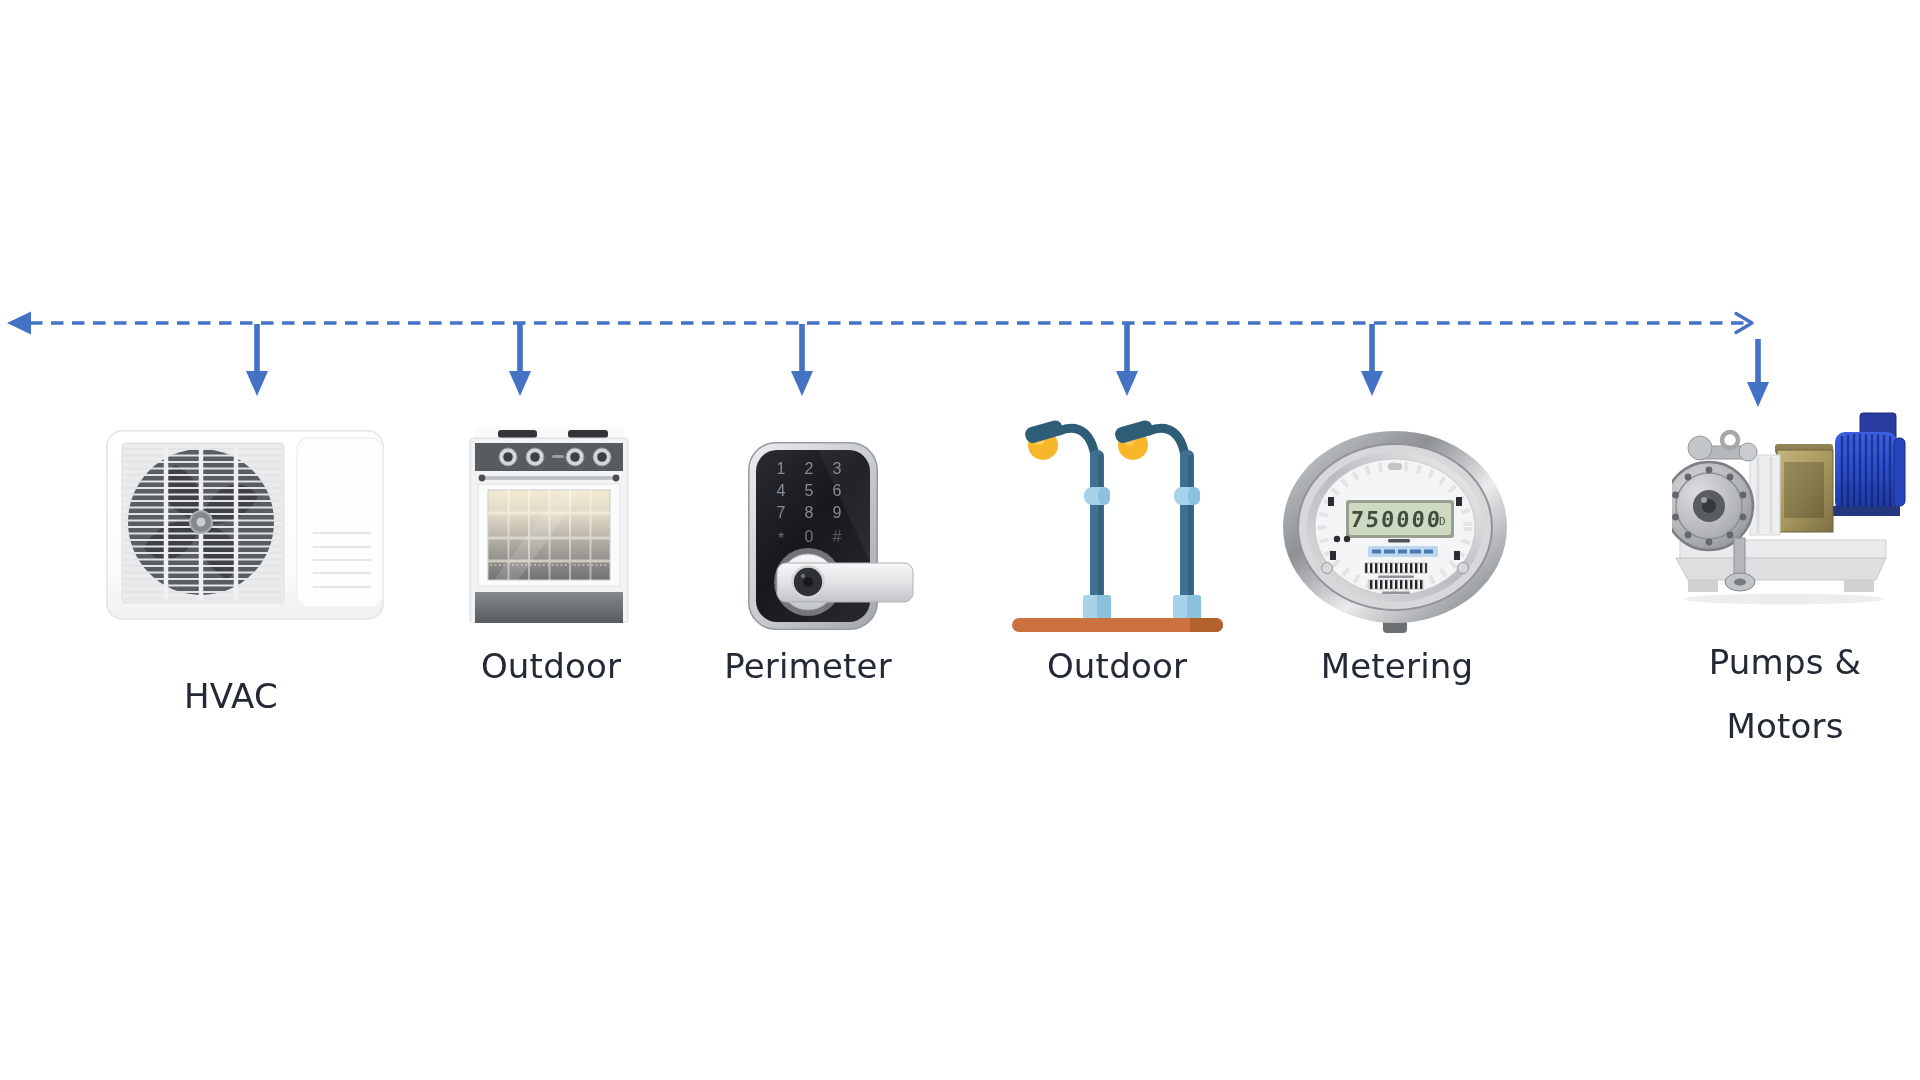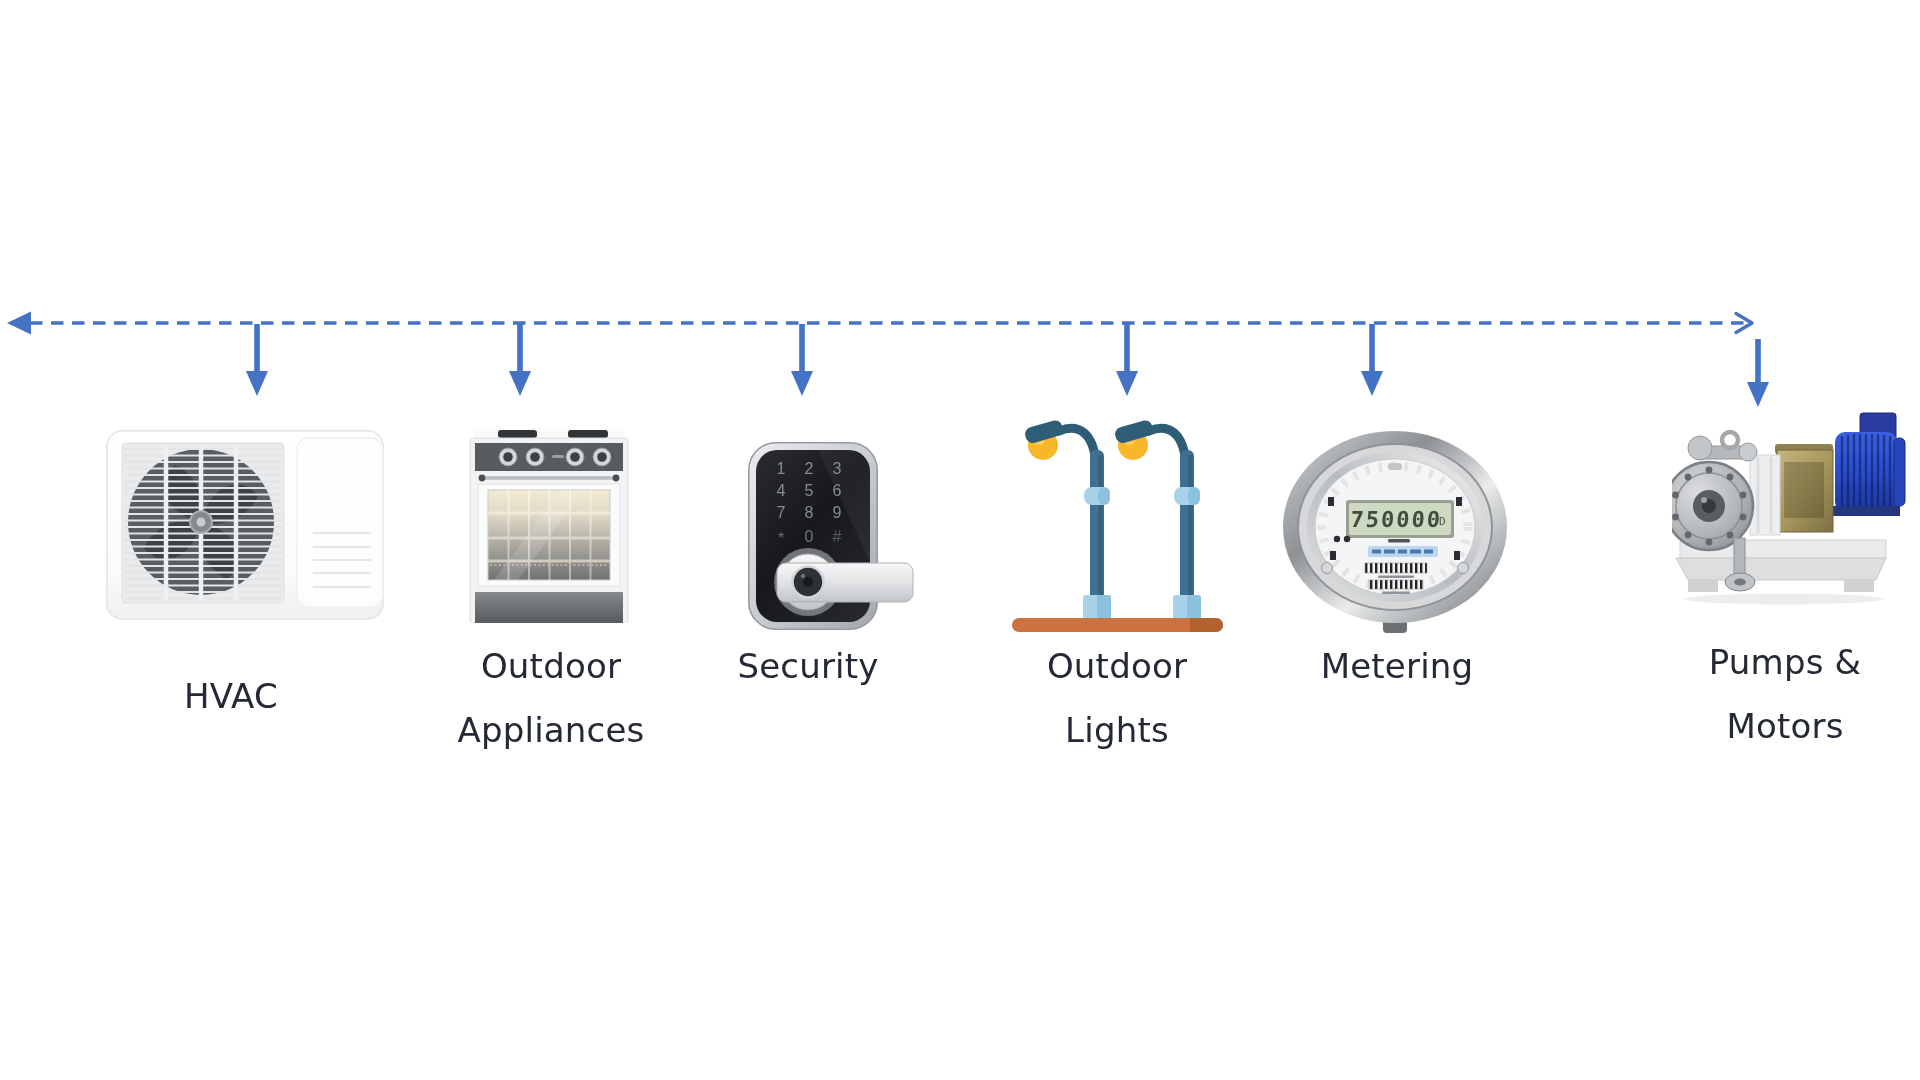--- a/index.html
+++ b/index.html
@@ -226,6 +226,7 @@
       </g>
     </svg>
     <div class="item-label" style="left:808px;top:634px;">
+      <span>Perimeter</span>
       <span>Security</span>
     </div>
   </div>

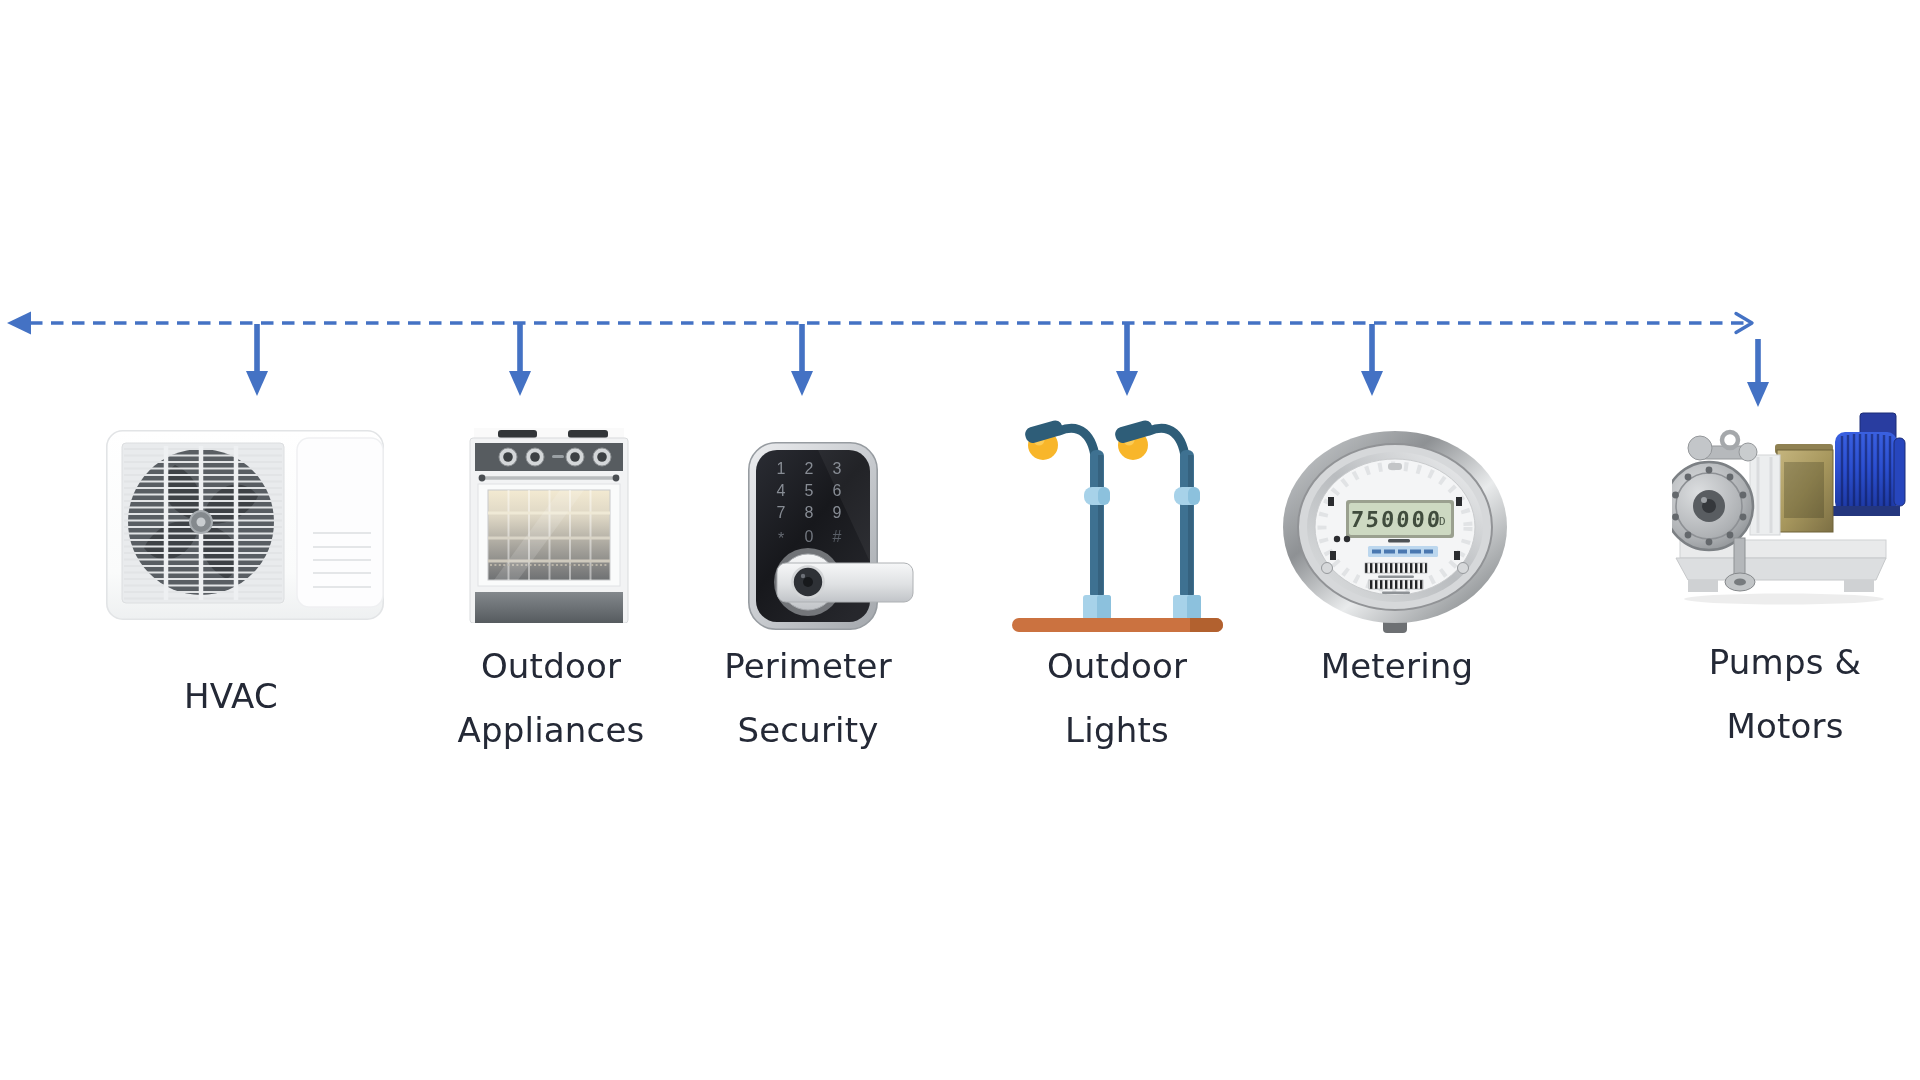--- a/index.html
+++ b/index.html
@@ -173,7 +173,6 @@
     </svg>
     <div class="item-label" style="left:551px;top:634px;">
       <span>Outdoor</span>
-      <span>Appliances</span>
     </div>
   </div>
 

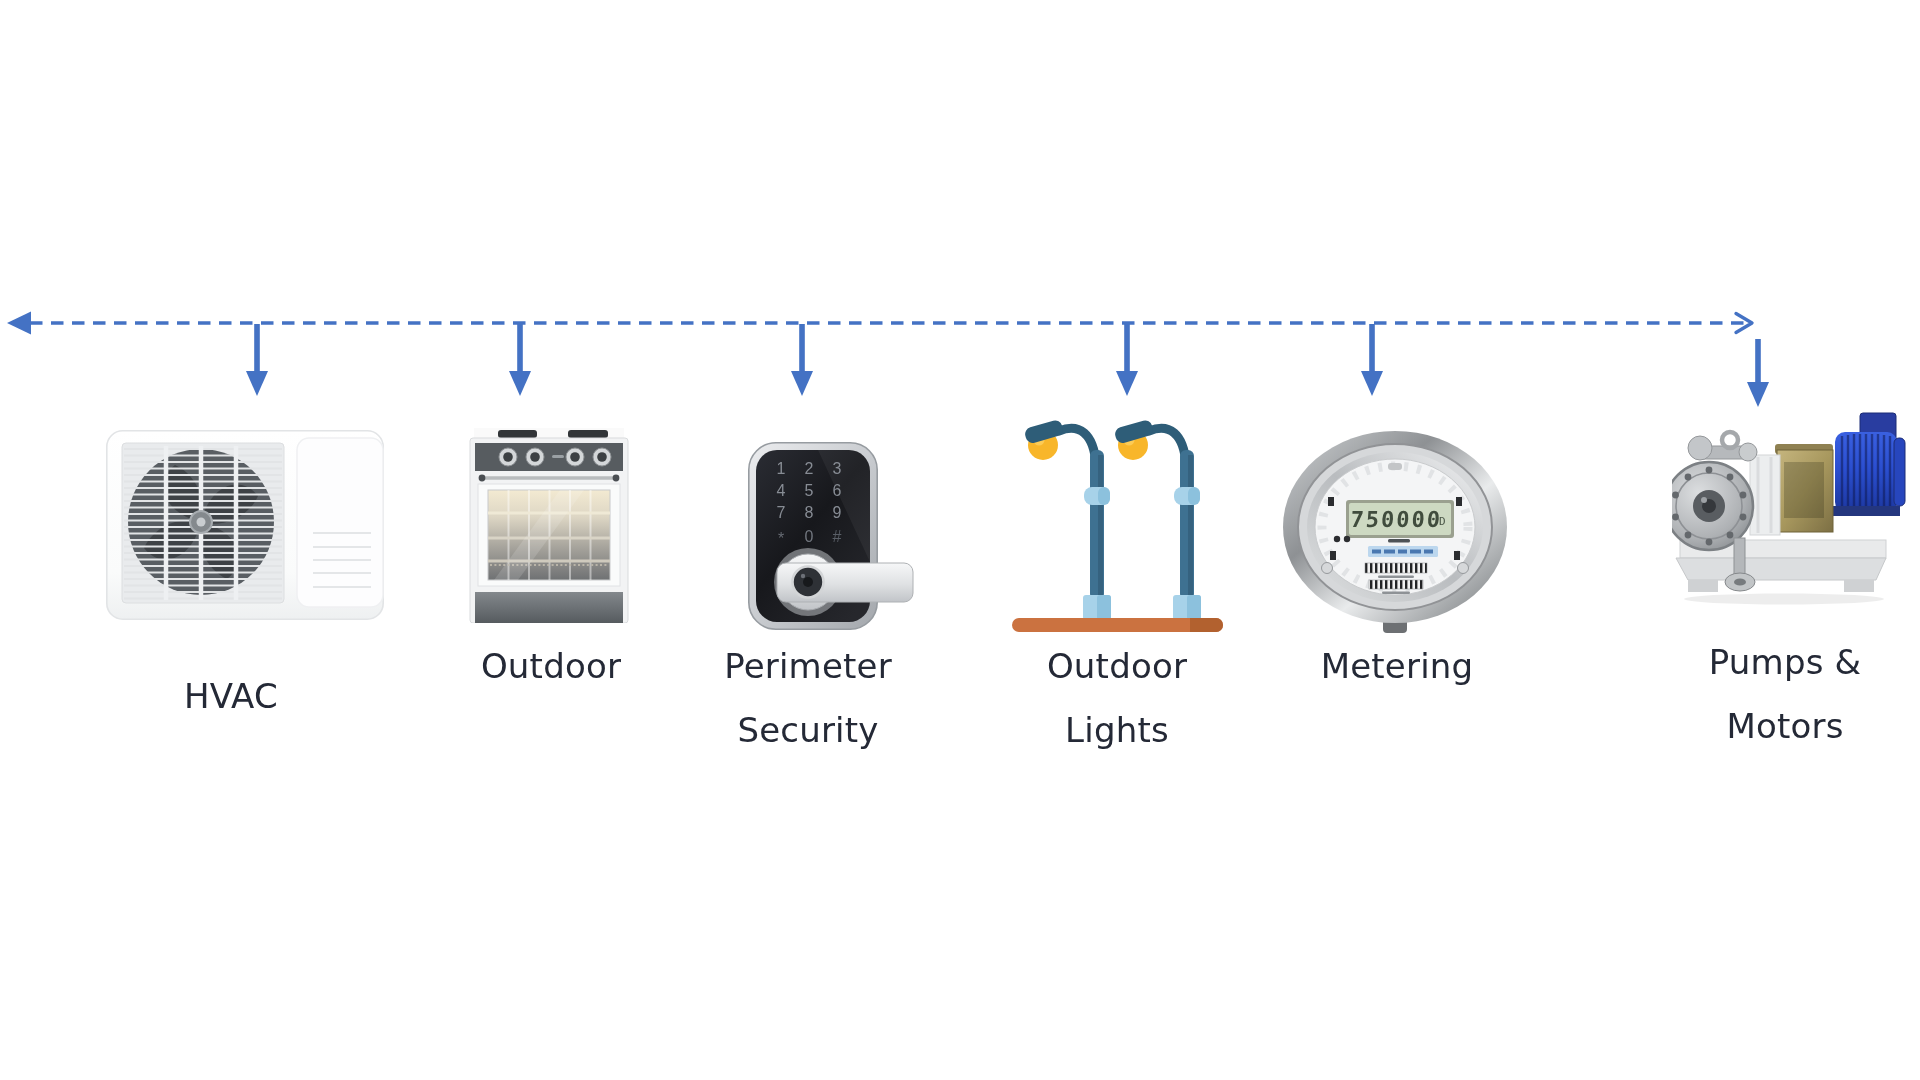--- a/index.html
+++ b/index.html
@@ -226,7 +226,6 @@
     </svg>
     <div class="item-label" style="left:808px;top:634px;">
       <span>Perimeter</span>
-      <span>Security</span>
     </div>
   </div>
 

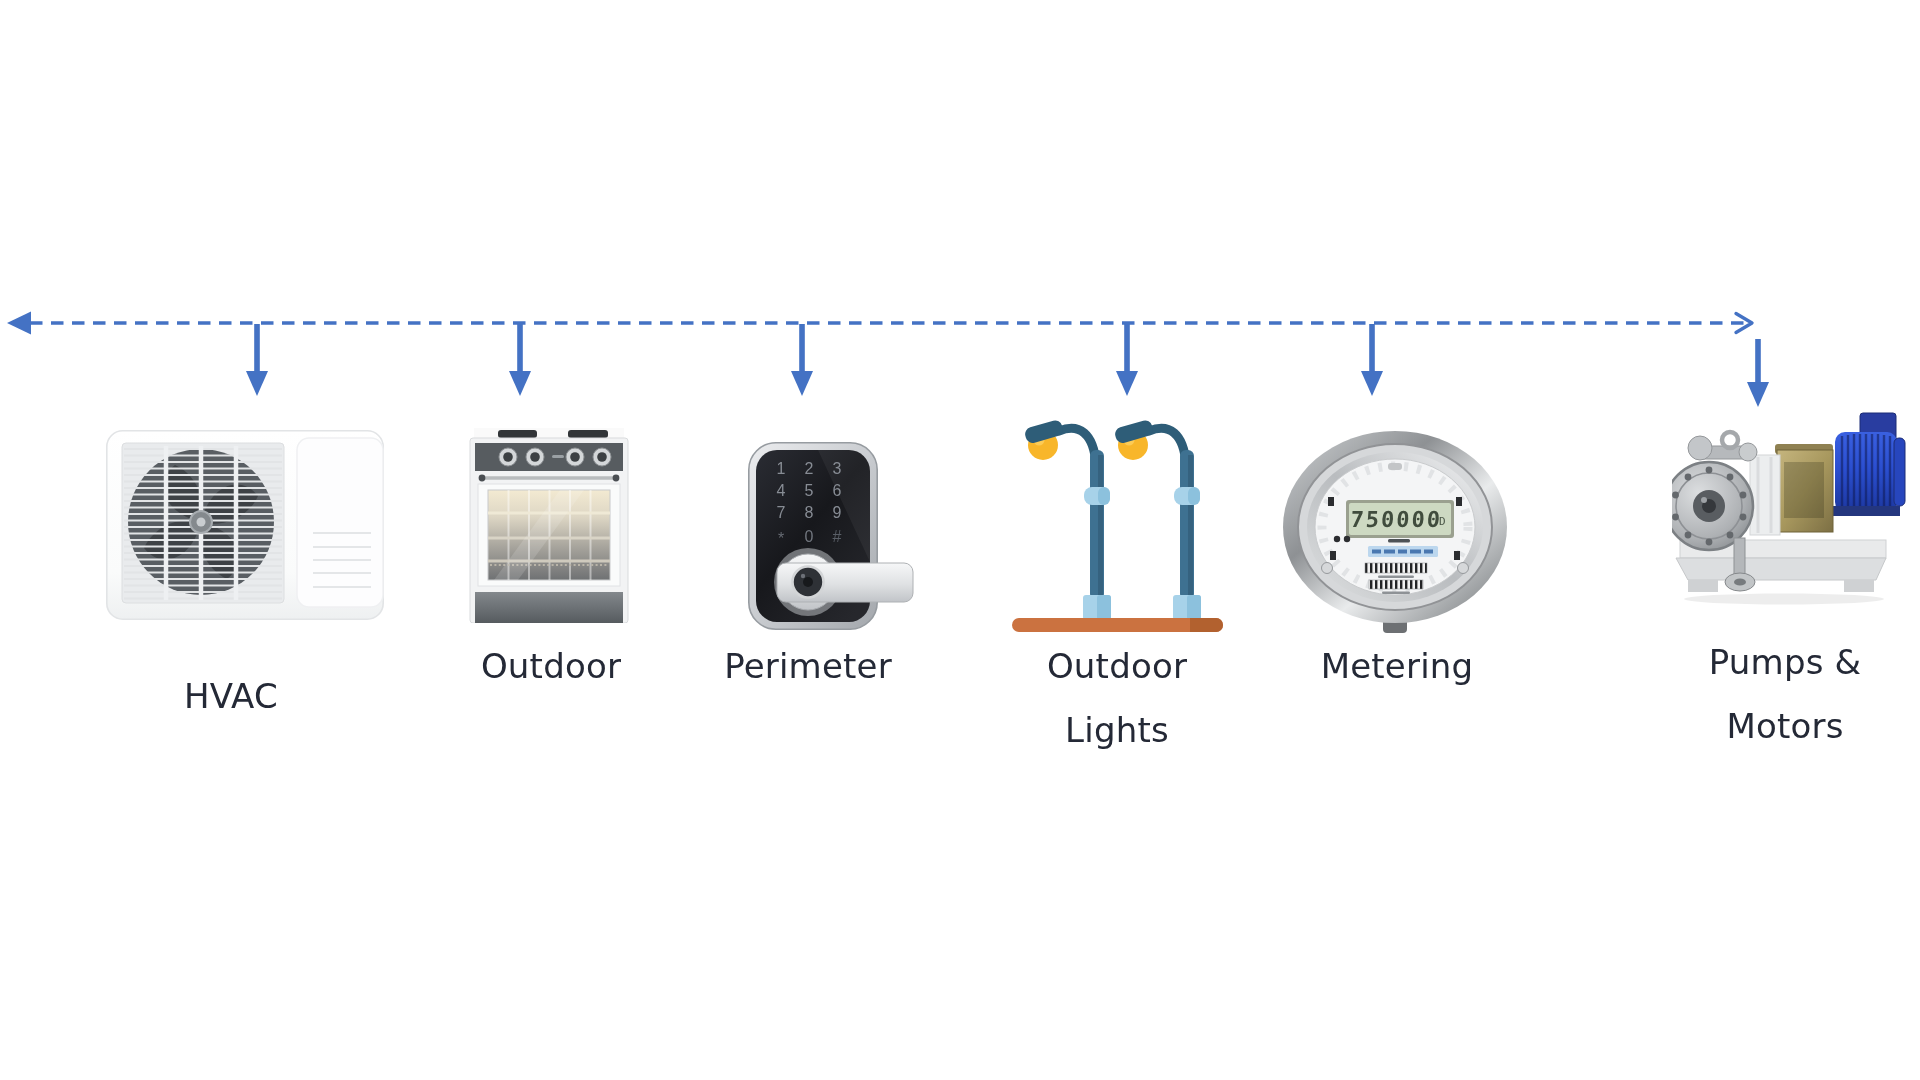--- a/index.html
+++ b/index.html
@@ -266,7 +266,6 @@
     </svg>
     <div class="item-label" style="left:1117px;top:634px;">
       <span>Outdoor</span>
-      <span>Lights</span>
     </div>
   </div>
 

